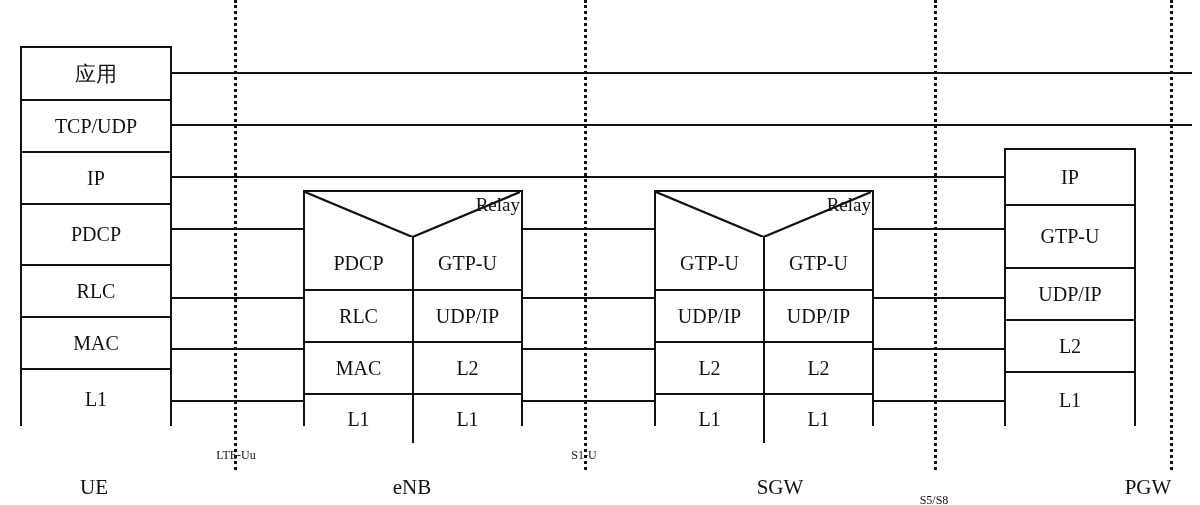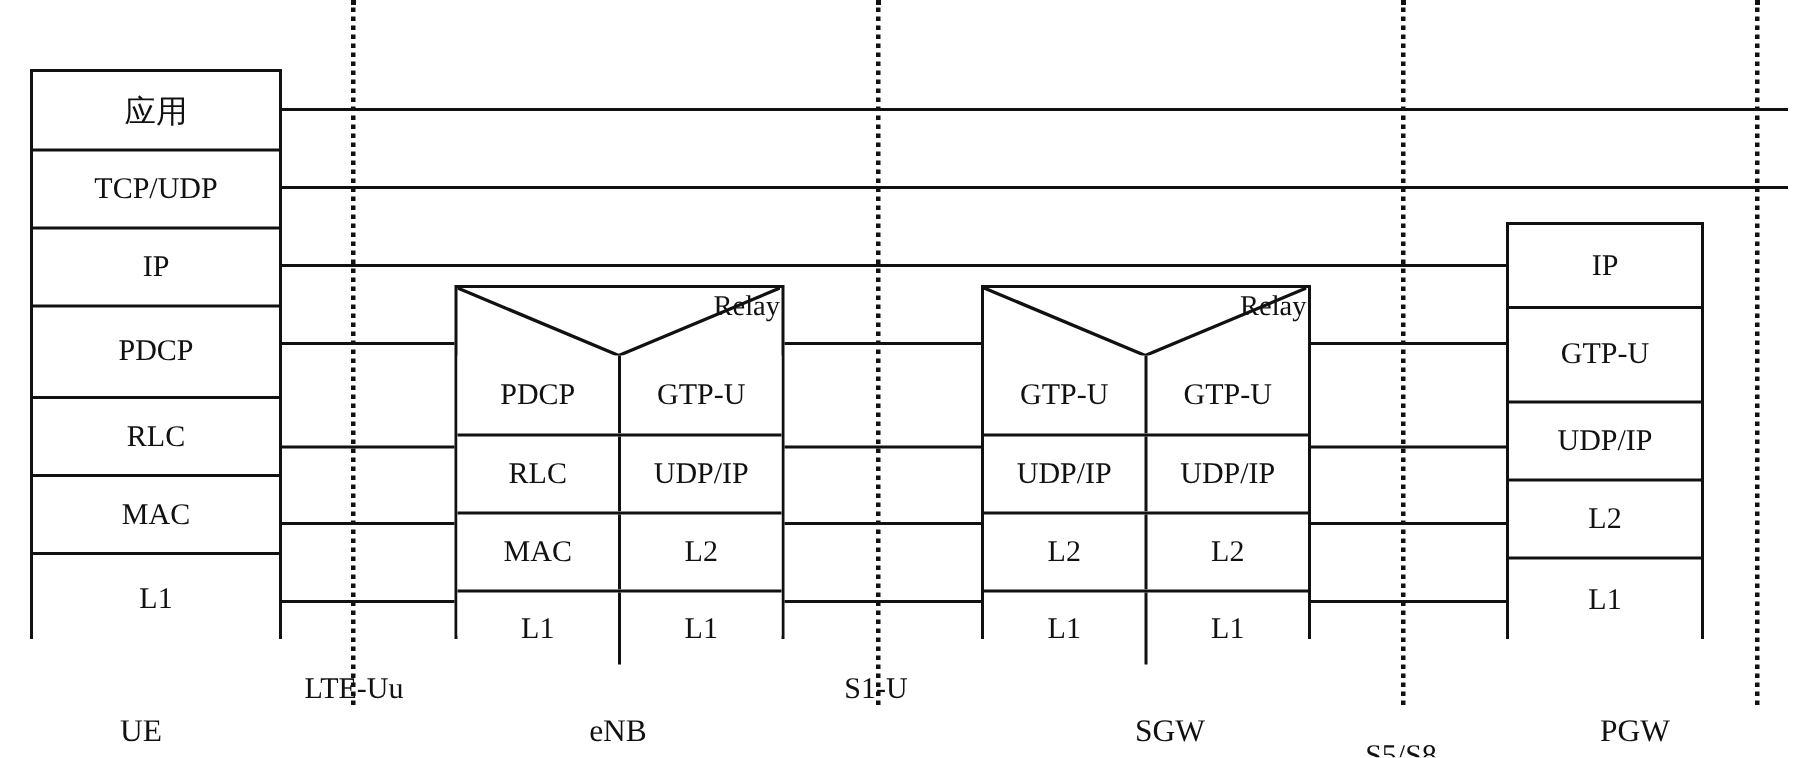--- a/index.html
+++ b/index.html
@@ -137,7 +137,7 @@
   <div class="hline" style="left:872px; top:348px; width:132px;"></div>
   <div class="hline" style="left:872px; top:400px; width:132px;"></div>
 
-  <div class="stack" style="left:20px; top:46px; width:168px; height:380px;">
+  <div class="stack" style="left:20px; top:46px; width:152px; height:380px;">
     <div class="layer first" style="left:0; top:0; width:100%; height:51px;">
       <div class="cell">
         <span class="cjk">应用</span>

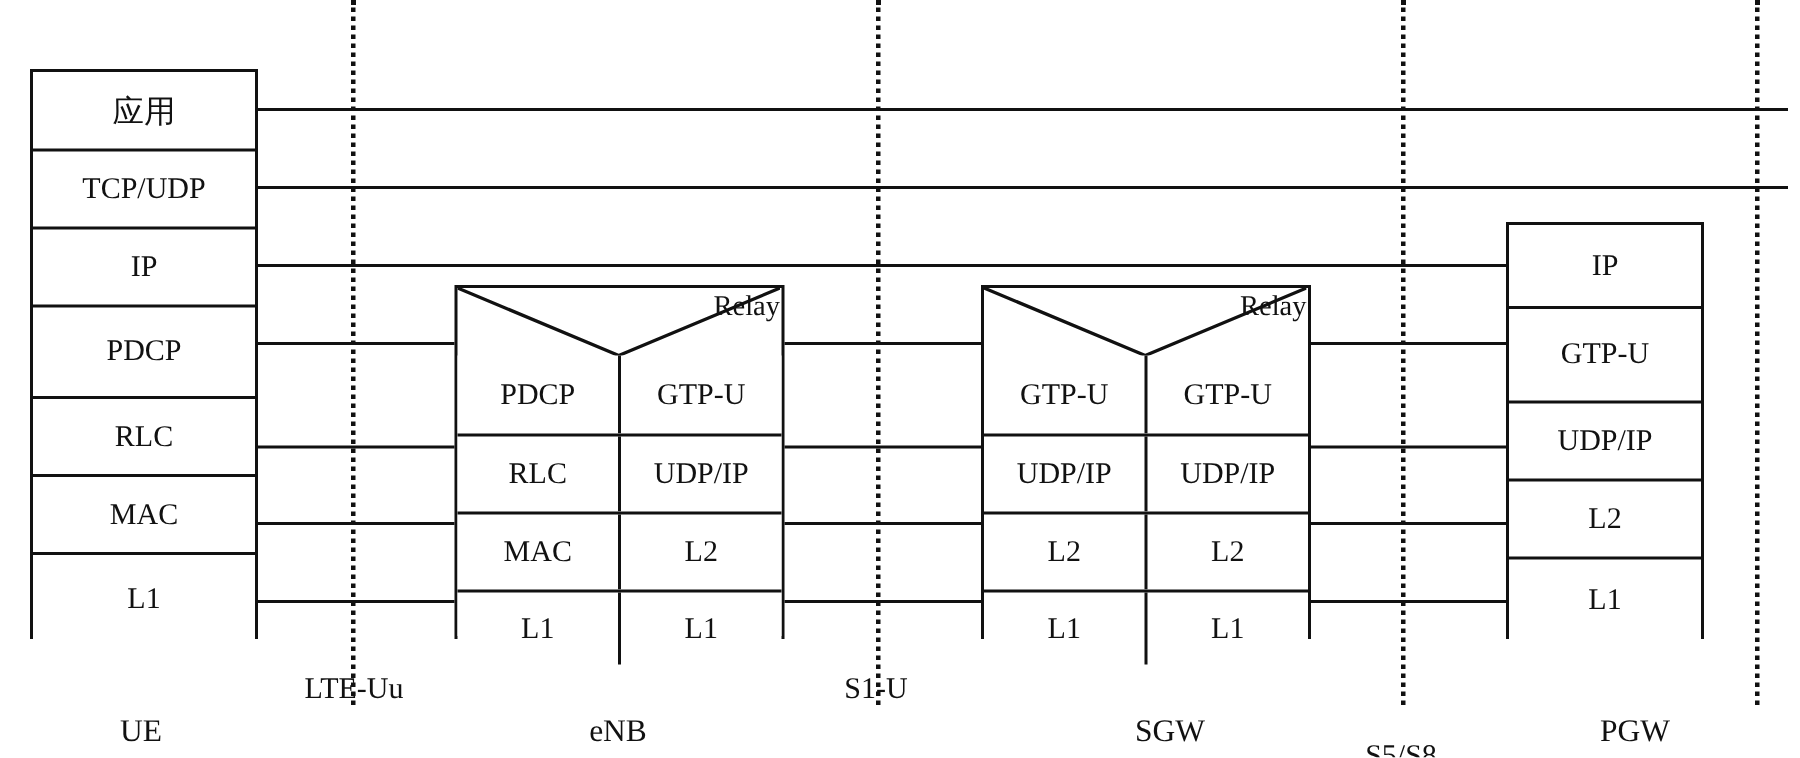--- a/index.html
+++ b/index.html
@@ -88,7 +88,7 @@
   
   .iface-label, .node-label {
     position: absolute;
-    font-size: 20px;
+    font-size: 12px;
     color: #111111;
     white-space: nowrap;
     transform: translateX(-50%);

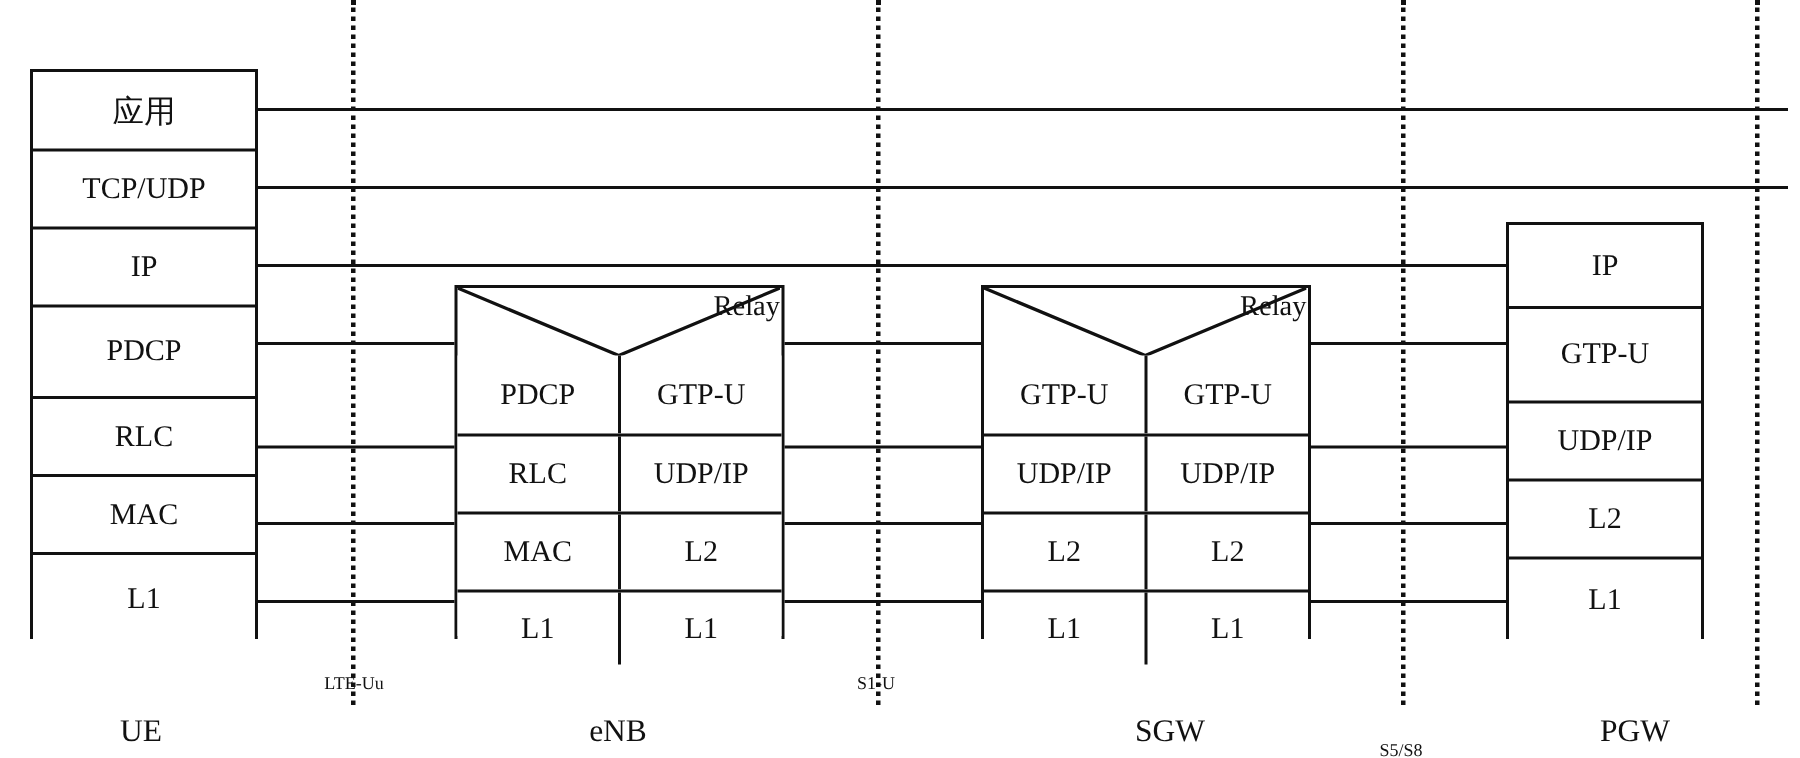--- a/index.html
+++ b/index.html
@@ -294,7 +294,7 @@
   <div class="node-label" style="left:94px; top:475px;">UE</div>
   <div class="node-label" style="left:412px; top:475px;">eNB</div>
   <div class="node-label" style="left:780px; top:475px;">SGW</div>
-  <div class="node-label" style="left:1090px; top:475px;">PGW</div>
+  <div class="node-label" style="left:1148px; top:475px;">PGW</div>
 
 
 </div>

